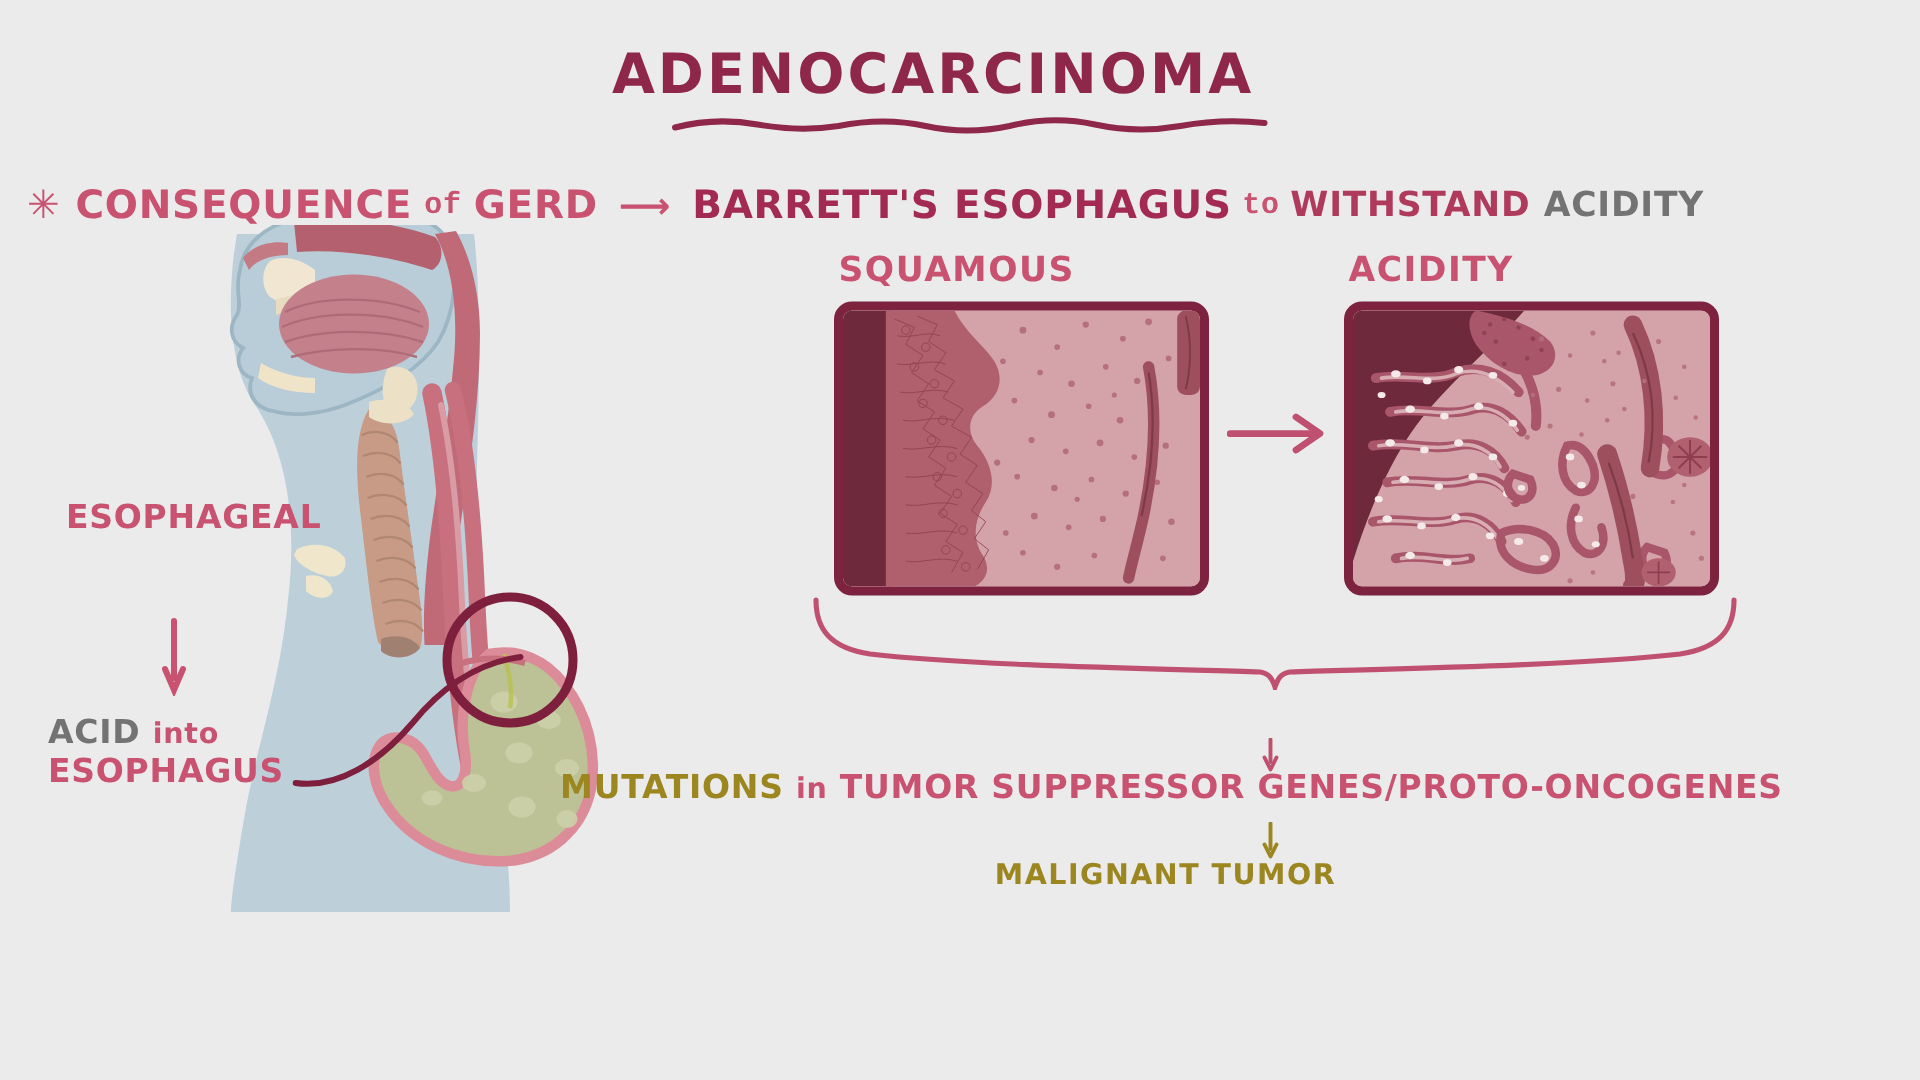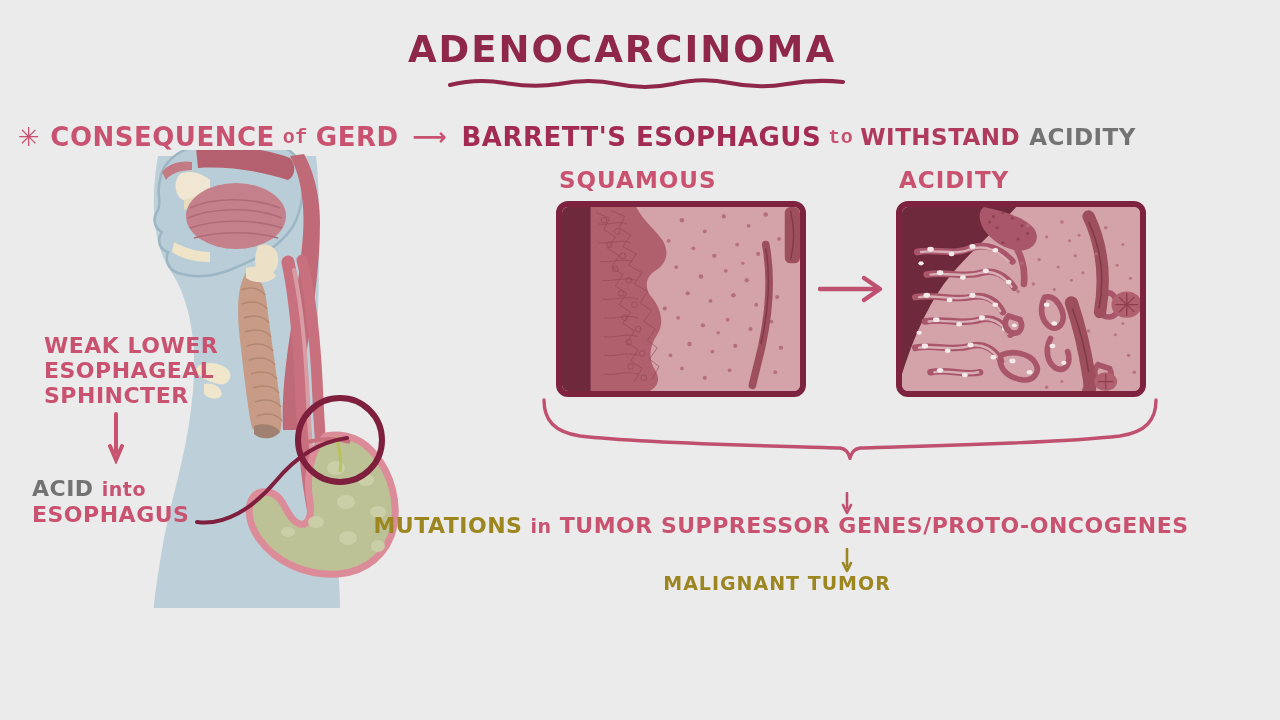--- a/index.html
+++ b/index.html
@@ -262,7 +262,6 @@
   </div>
 
   <div class="hand left-label" id="weak-les">
-    <div>WEAK LOWER</div>
     <div>ESOPHAGEAL</div>
     <div>SPHINCTER</div>
   </div>

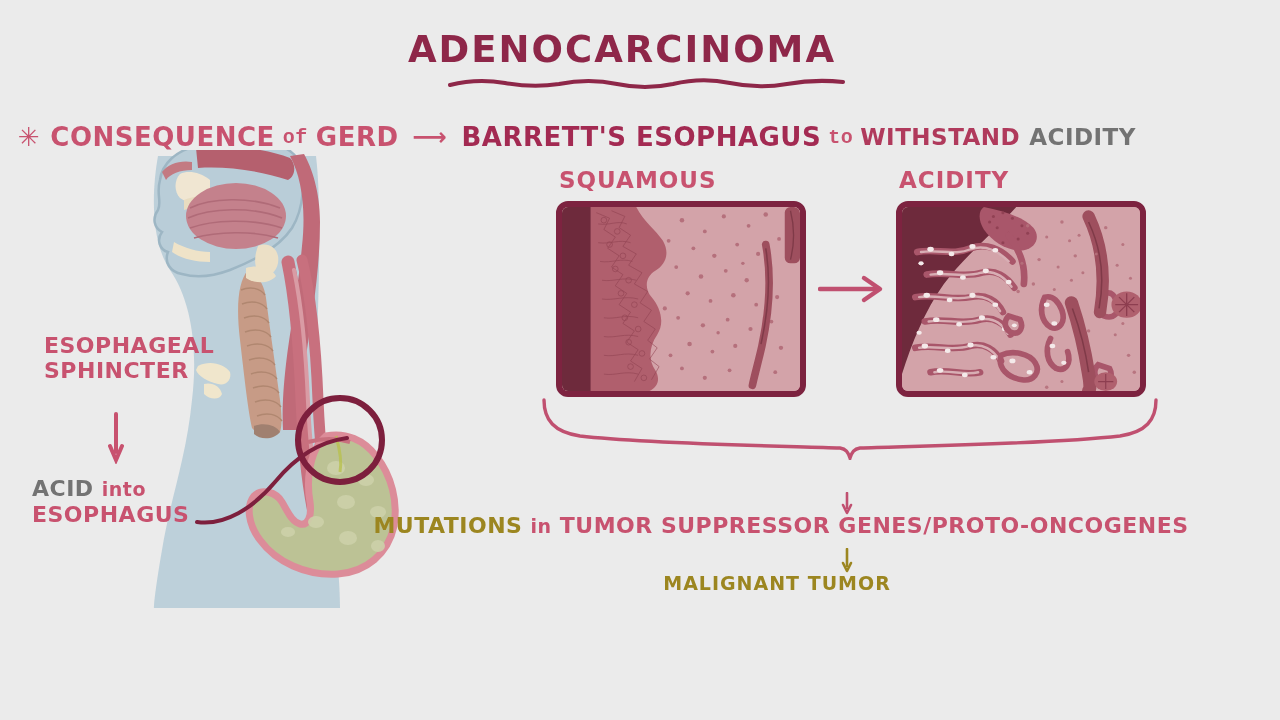--- a/index.html
+++ b/index.html
@@ -263,7 +263,6 @@
 
   <div class="hand left-label" id="weak-les">
     <div>ESOPHAGEAL</div>
-    <div>SPHINCTER</div>
   </div>
 
   <svg id="arrow-les-acid" viewBox="0 0 16 52">

